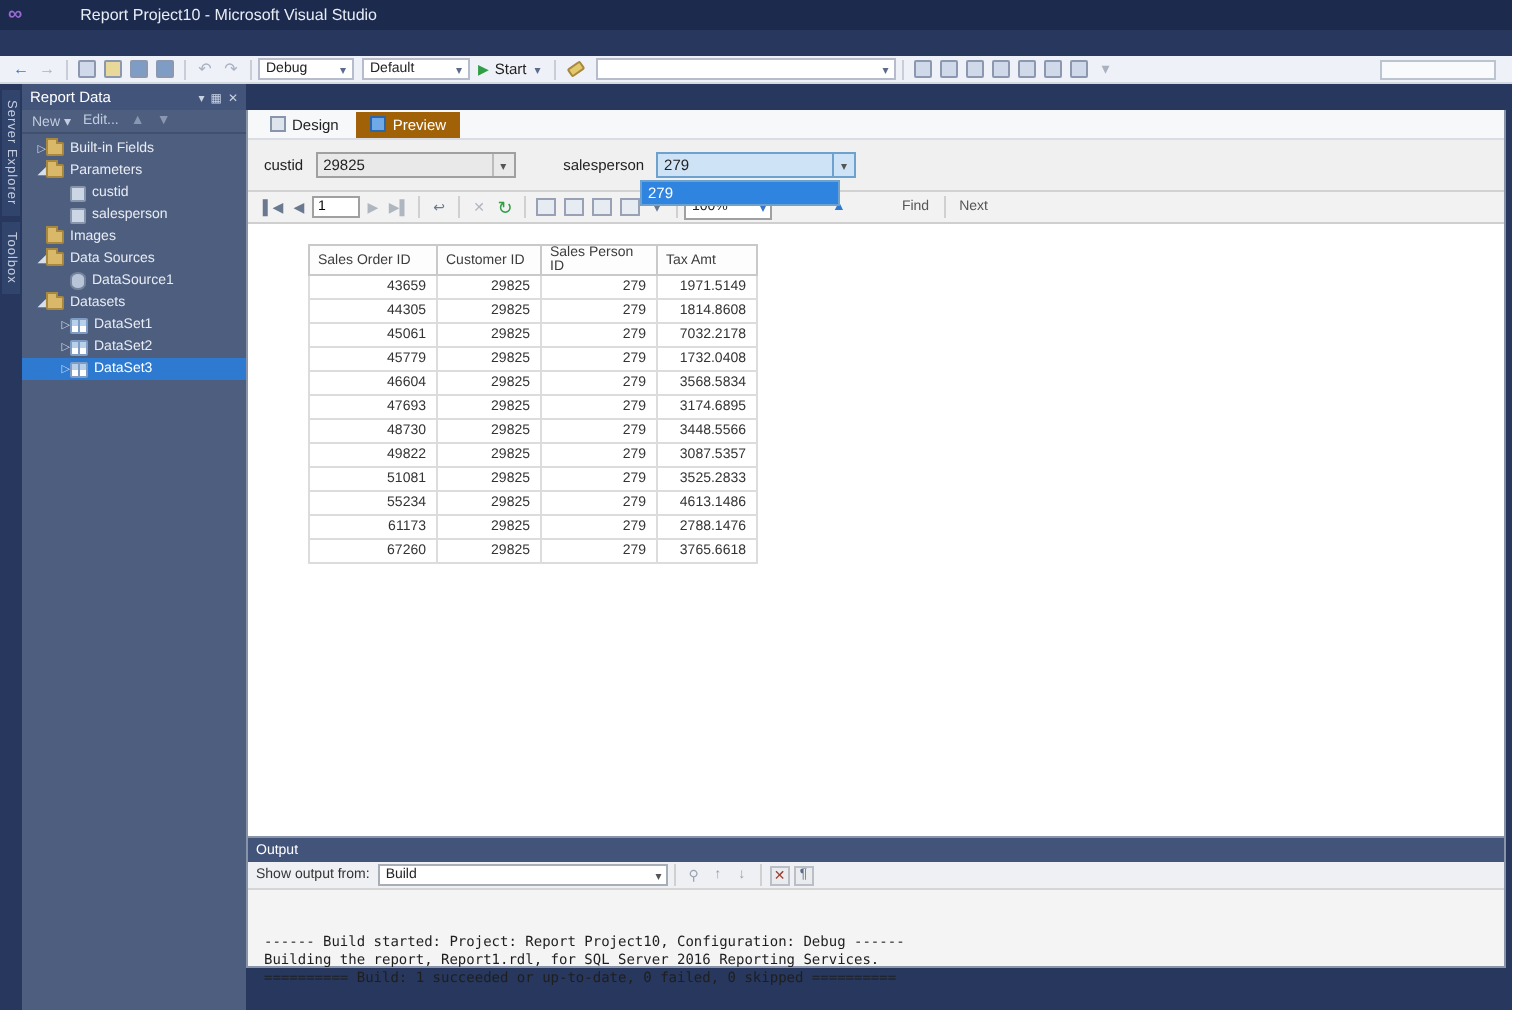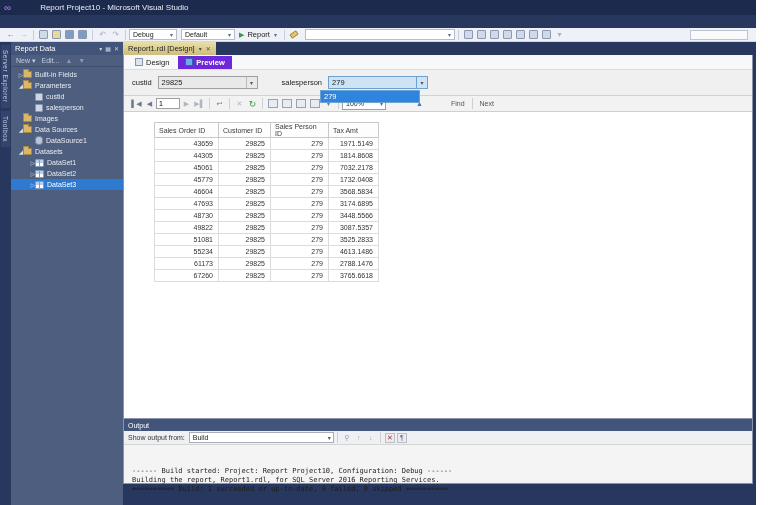--- a/index.html
+++ b/index.html
@@ -184,7 +184,7 @@
     </div>
     <div class="start-btn">
       <span class="play">▶</span>
-      <span>Report</span>
+      <span>Start</span>
       <span class="arr">▾</span>
     </div>
     <div class="tb-sep"></div>

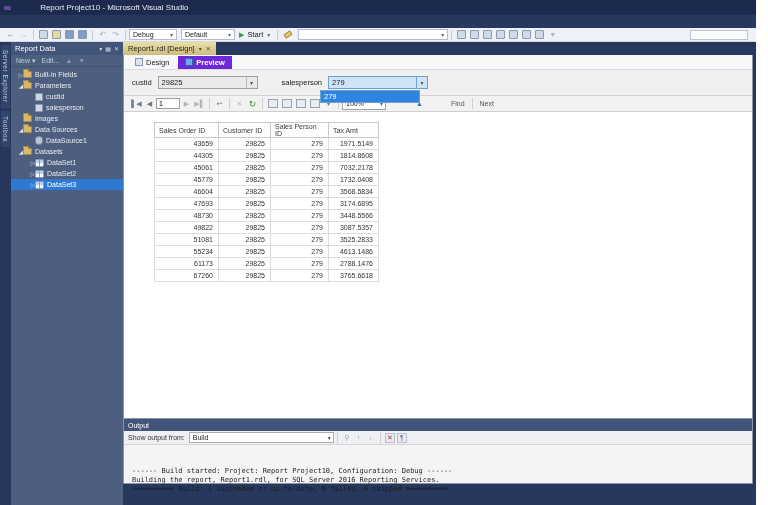--- a/index.html
+++ b/index.html
@@ -312,13 +312,6 @@
     </div>
   </div>
 
-  <div class="doc-tabs">
-    <div class="doc-tab">
-      <span>Report1.rdl [Design]</span>
-      <span class="tab-ico">▾</span>
-      <span class="tab-ico">✕</span>
-    </div>
-  </div>
 
   <div class="editor">
     <div class="view-tabs">

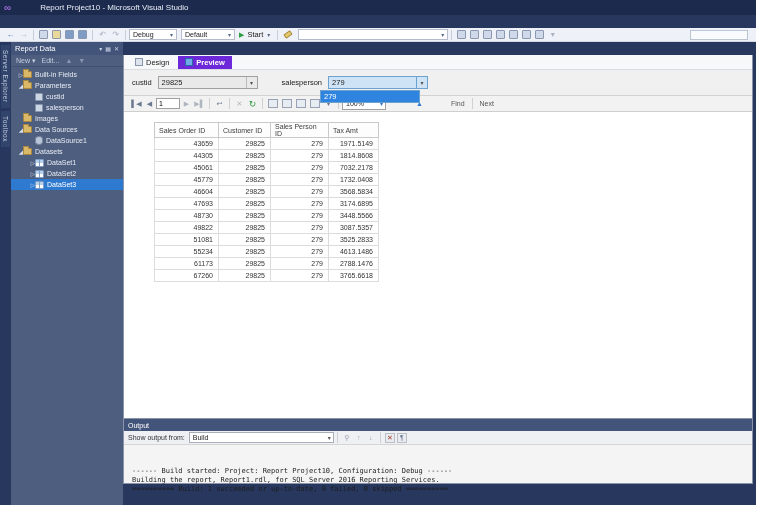--- a/index.html
+++ b/index.html
@@ -82,7 +82,7 @@
   .view-tab { display:flex; align-items:center; gap:3px; font-size:7.5px; color:#222;
     height:13px; padding:0 7px; }
   .view-tab .vt-ico { width:8px; height:8px; border:1px solid #8795ad; background:#dde4ee; }
-  .view-tab.active { background:#6d28d9; color:#fff;font-weight:bold; }
+  .view-tab.active { background:#a16207; color:#fff; }
   .view-tab.active .vt-ico { background:#6fa9e8; border-color:#2a66a8; }
 
   .param-bar { height:26px; background:#f0f0f0; border-bottom:1px solid #d2d2d2; display:flex;

